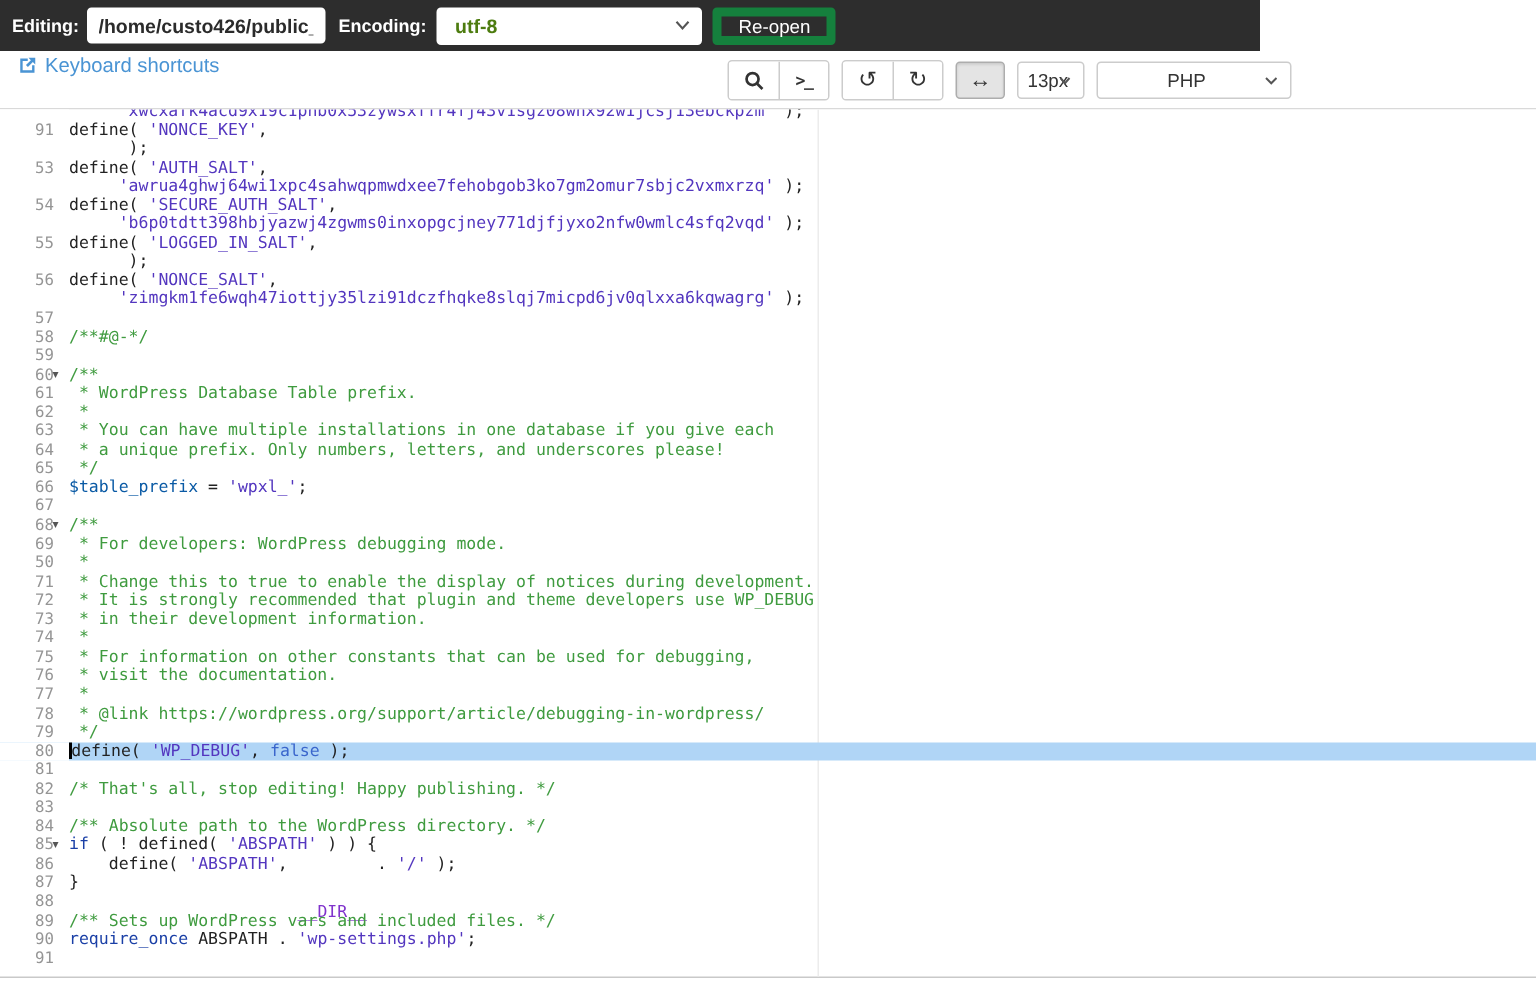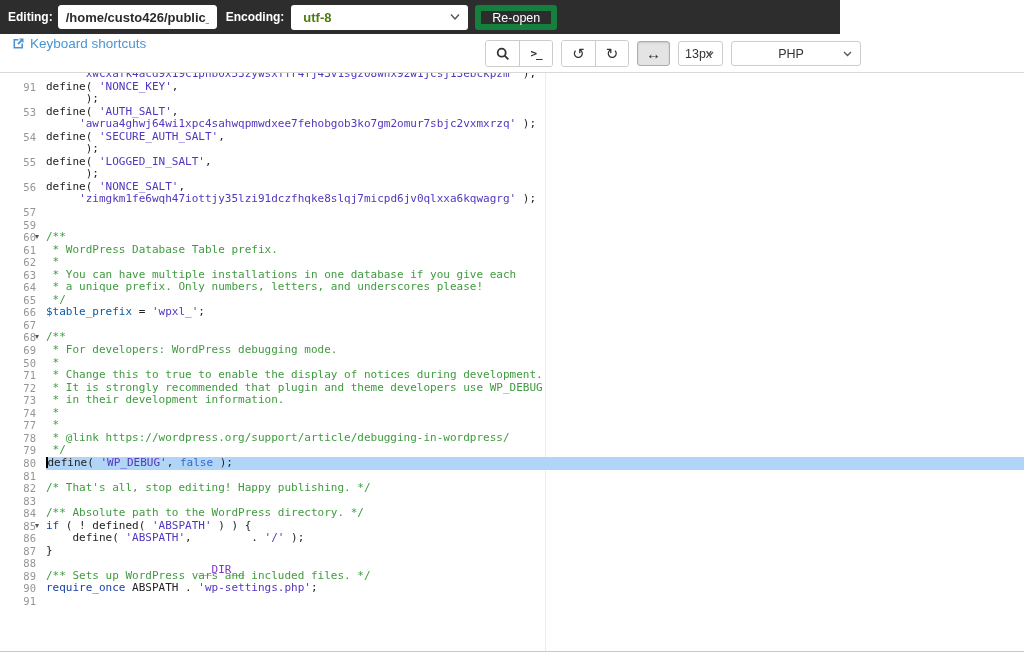--- a/index.html
+++ b/index.html
@@ -215,7 +215,7 @@
         <div class="gut">
           <span class="lnum"></span>
         </div>
-        <div class="cline"><span class="tk-p">     </span><span class="tk-p"> );</span></div>
+        <div class="cline"><span class="tk-p">     </span><span class="tk-s">'b6p0tdtt398hbjyazwj4zgwms0inxopgcjney771djfjyxo2nfw0wmlc4sfq2vqd'</span><span class="tk-p"> );</span></div>
       </div>
       <div class="crow">
         <div class="gut">

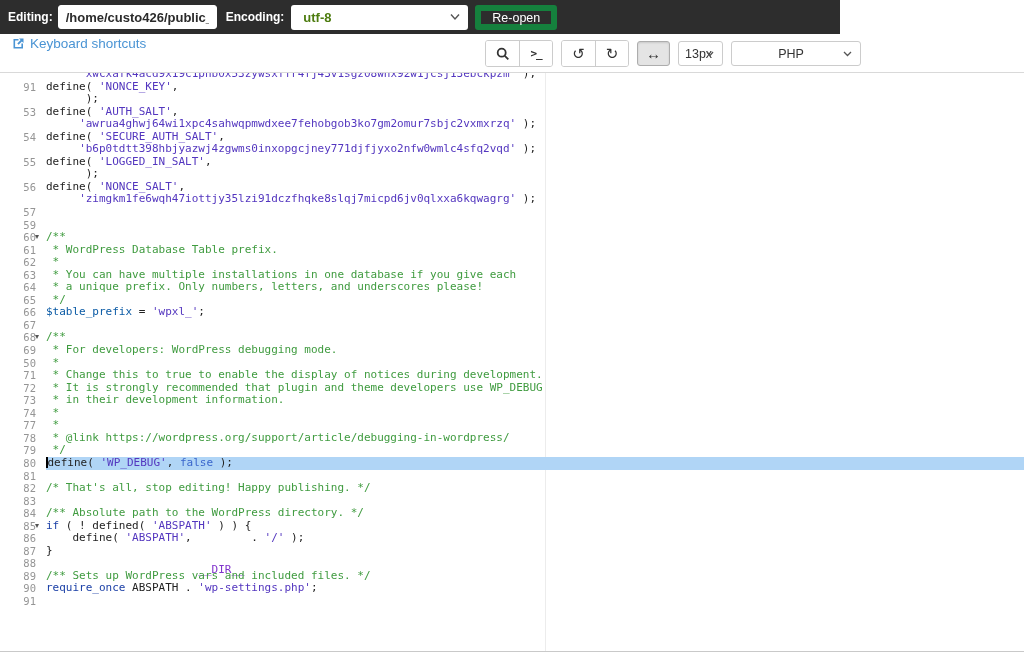--- a/index.html
+++ b/index.html
@@ -249,6 +249,12 @@
       </div>
       <div class="crow">
         <div class="gut">
+          <span class="lnum">58</span>
+        </div>
+        <div class="cline"><span class="tk-c">/**#@-*/</span></div>
+      </div>
+      <div class="crow">
+        <div class="gut">
           <span class="lnum">59</span>
         </div>
         <div class="cline"></div>

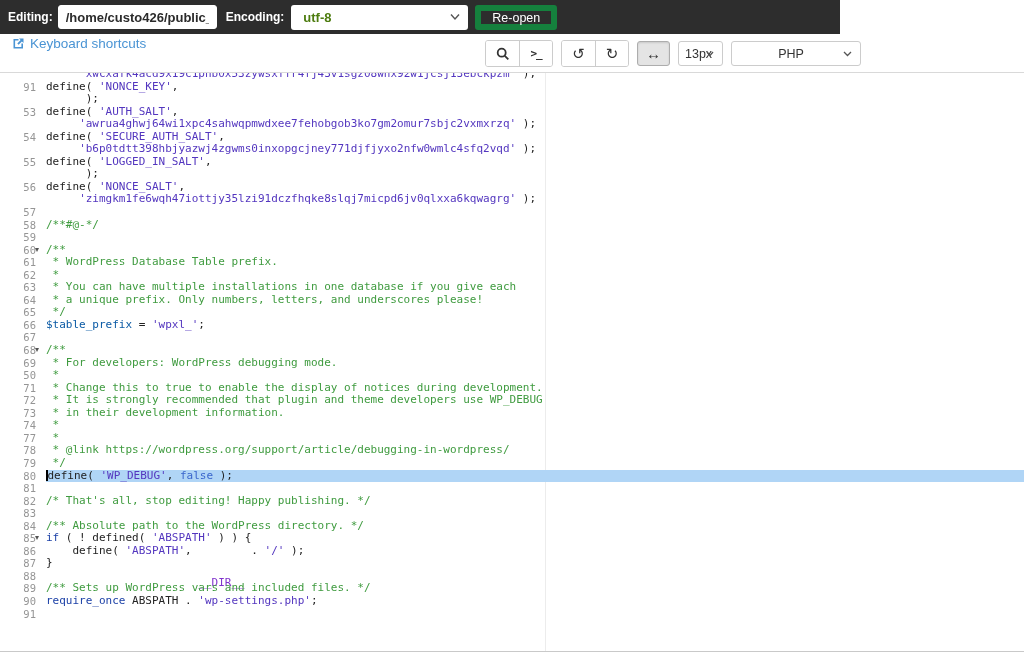--- a/index.html
+++ b/index.html
@@ -353,6 +353,12 @@
       </div>
       <div class="crow">
         <div class="gut">
+          <span class="lnum">75</span>
+        </div>
+        <div class="cline"><span class="tk-c"> * For information on other constants that can be used for debugging,</span></div>
+      </div>
+      <div class="crow">
+        <div class="gut">
           <span class="lnum">77</span>
         </div>
         <div class="cline"><span class="tk-c"> *</span></div>

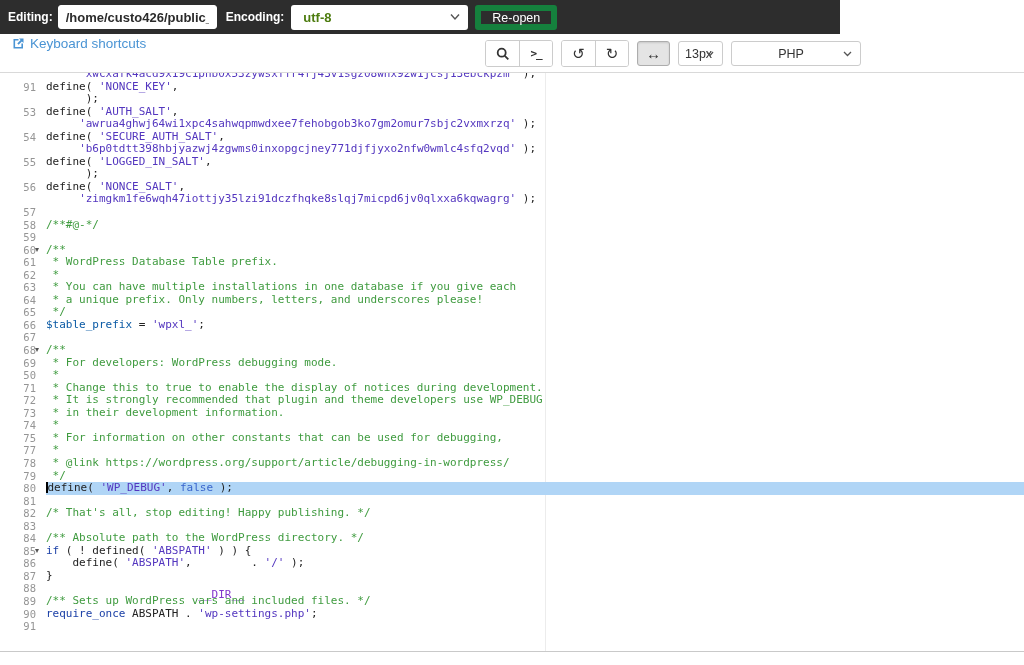--- a/index.html
+++ b/index.html
@@ -359,6 +359,12 @@
       </div>
       <div class="crow">
         <div class="gut">
+          <span class="lnum">76</span>
+        </div>
+        <div class="cline"><span class="tk-c"> * visit the documentation.</span></div>
+      </div>
+      <div class="crow">
+        <div class="gut">
           <span class="lnum">77</span>
         </div>
         <div class="cline"><span class="tk-c"> *</span></div>

